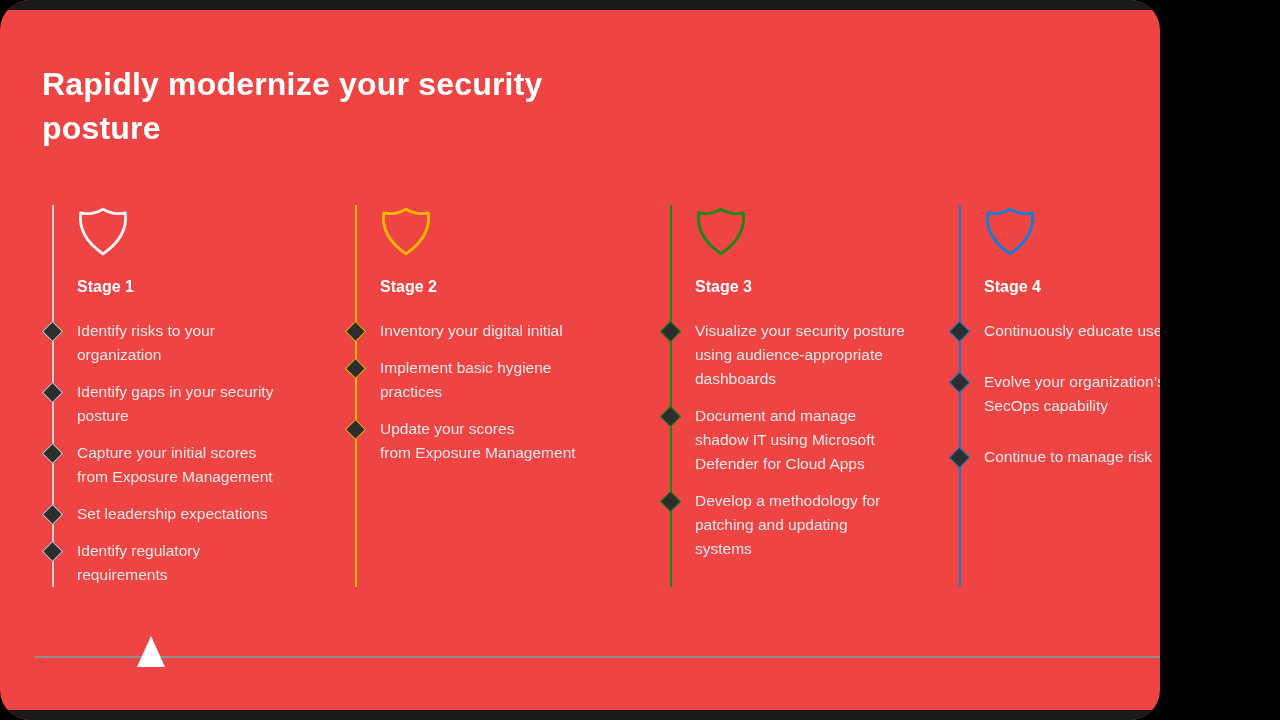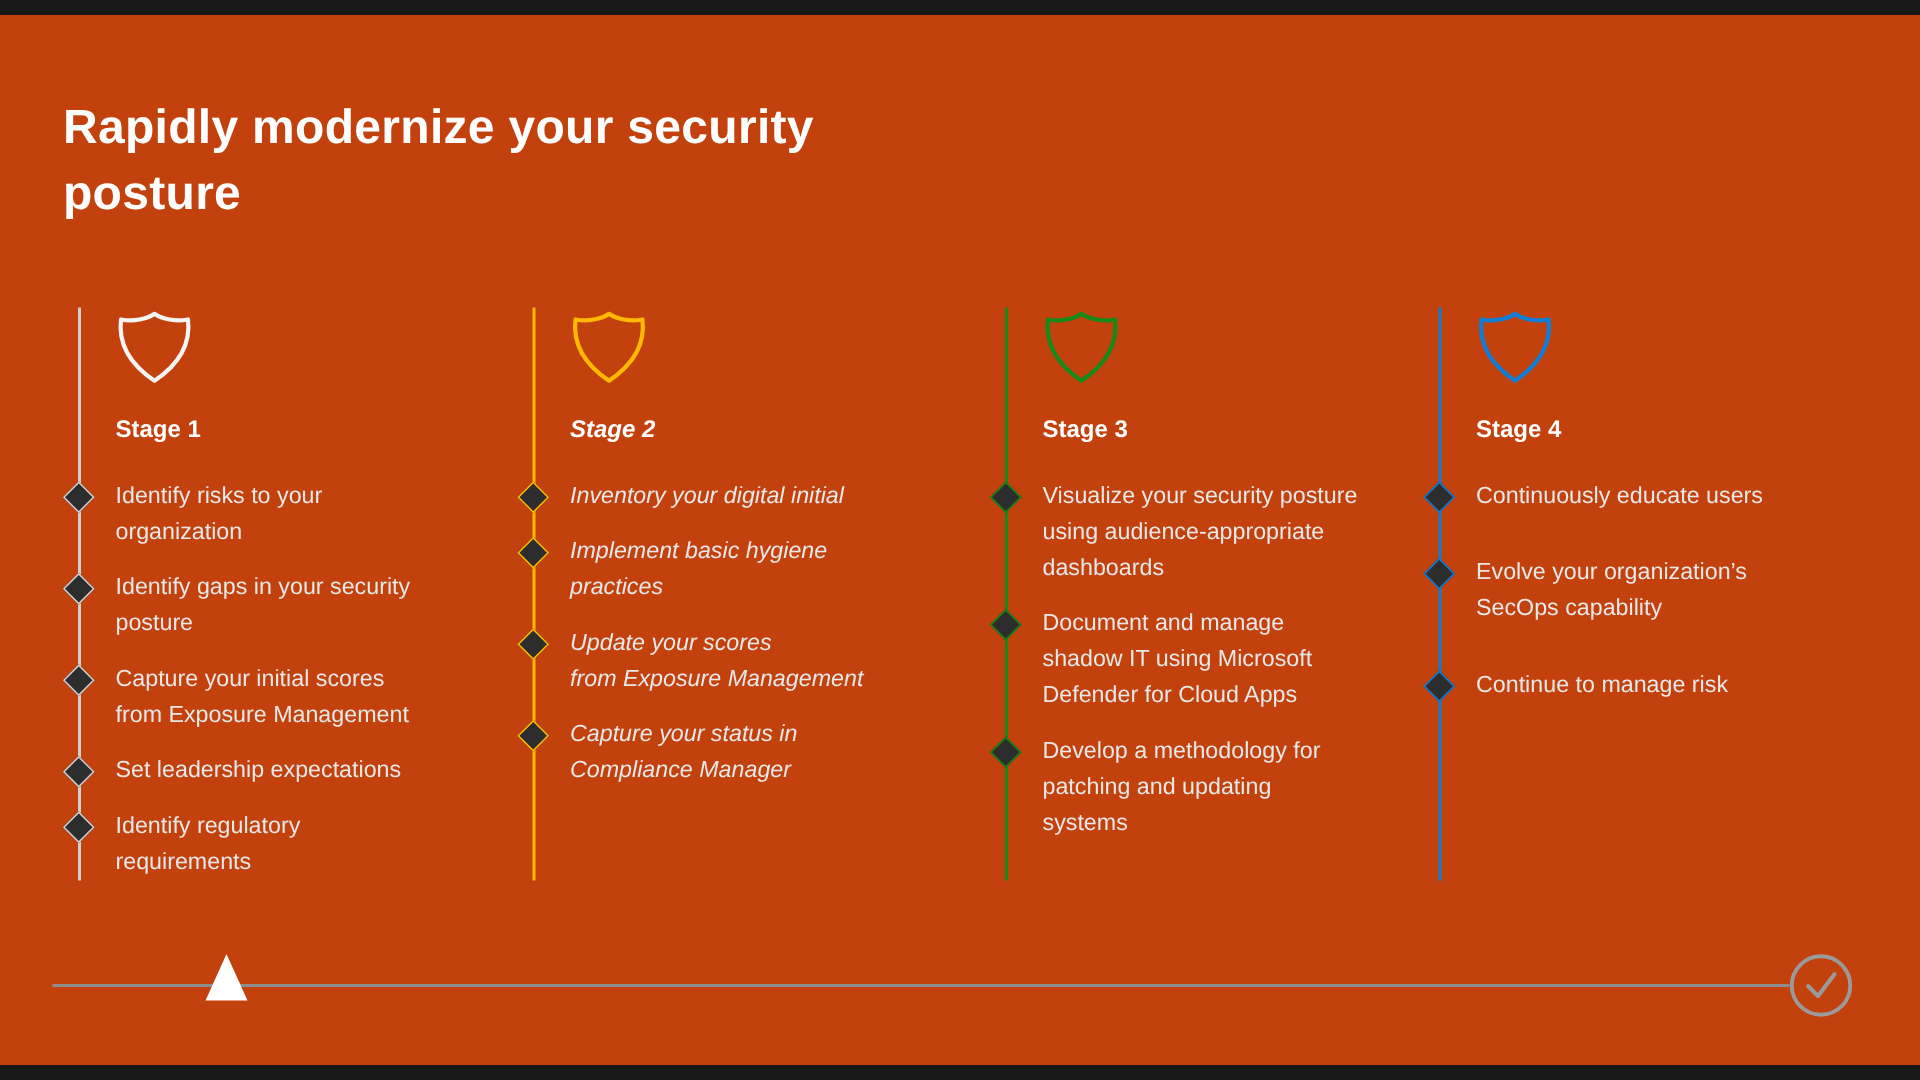--- a/index.html
+++ b/index.html
@@ -9,10 +9,11 @@
   }
   .slide {
     position: relative;
-    width: 1280px;
+    width: 1160px;
     height: 720px;
-    background: #c2410c;
+    background: #ef4444;
     overflow: hidden;
+    border-radius: 30px;
   }
   .edge-bar {
     position: absolute;

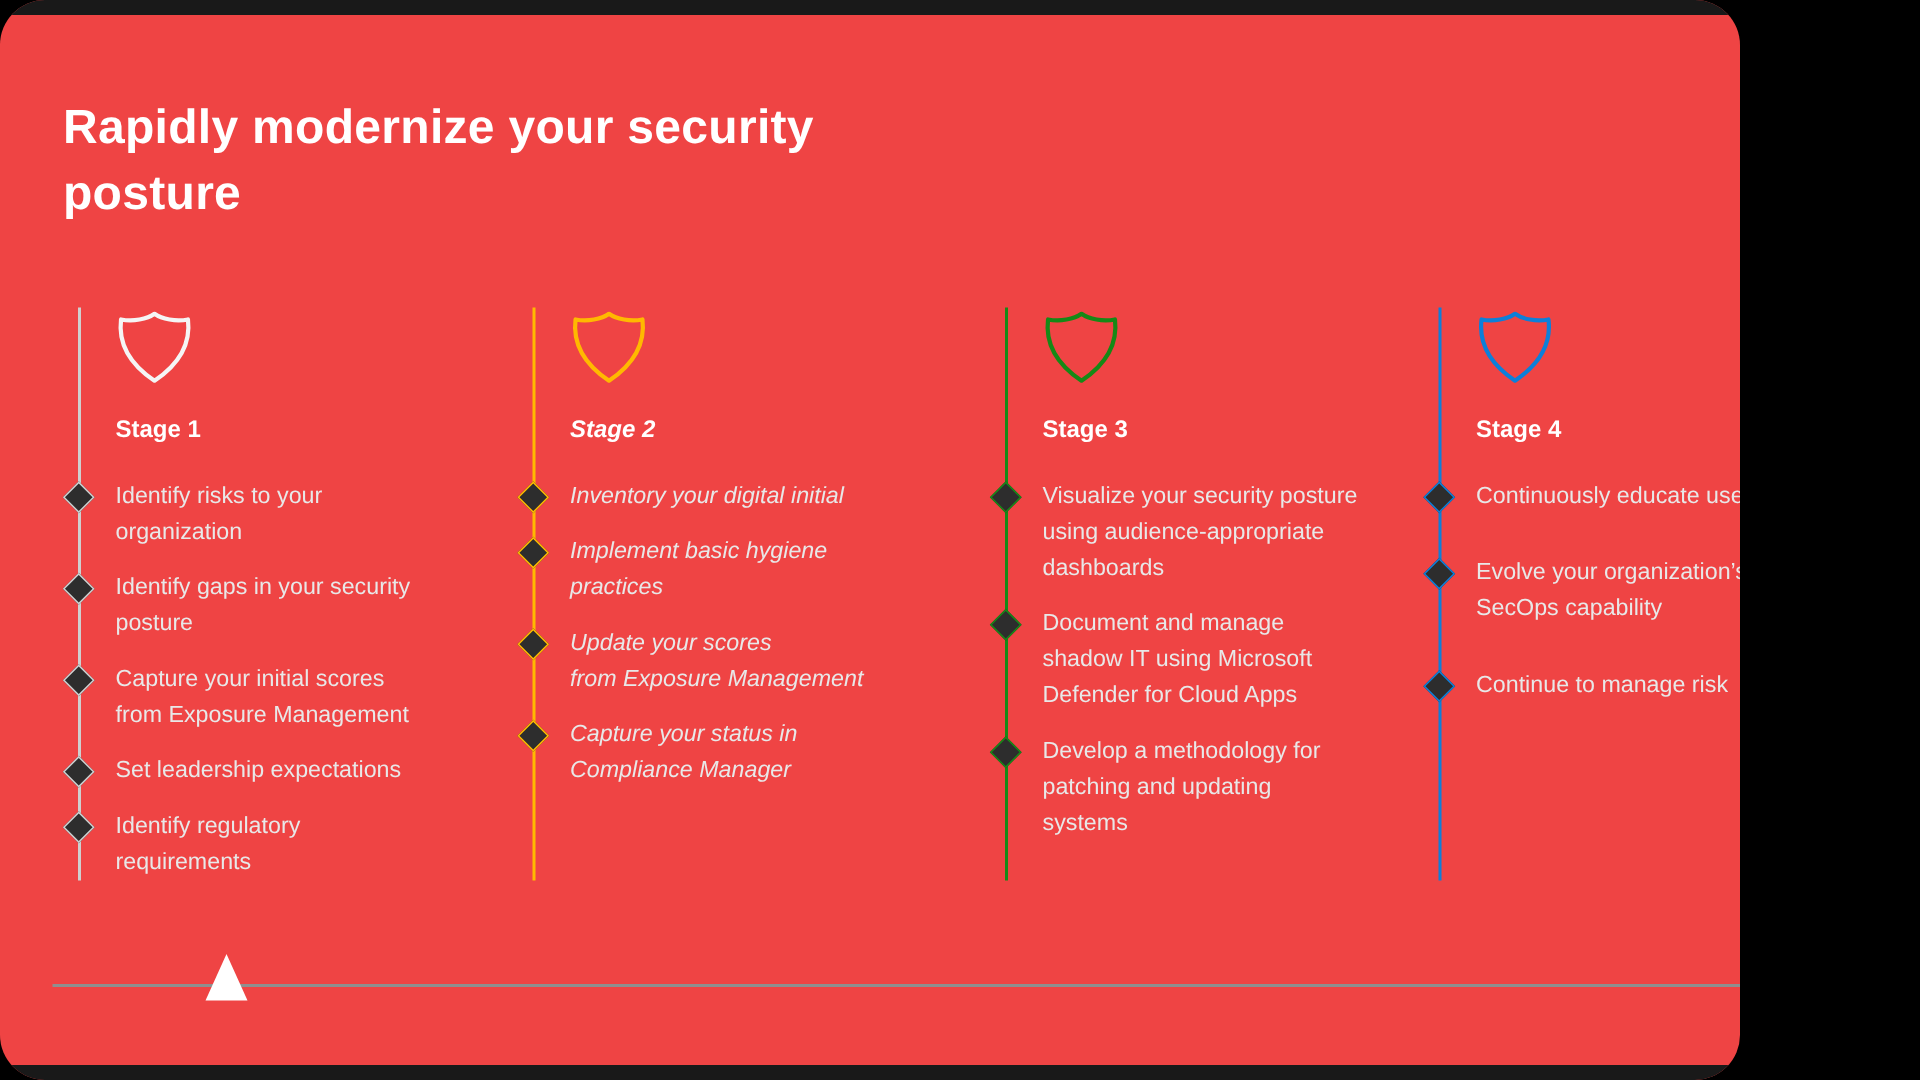--- a/index.html
+++ b/index.html
@@ -134,7 +134,7 @@
     </ul>
   </div>
 
-  <div class="column" style="left: 345px; font-style: italic; --accent: #ffb900; --shield: #ffb900;">
+  <div class="column" style="left: 345px; --accent: #ffb900; --shield: #ffb900;">
     <div class="rail"></div>
     <svg class="shield" viewBox="0 0 64 60">
       <path d="M32 4.5 C26.5 8.5, 15.5 10.8, 6.5 8.8 C5 21, 7.5 39, 32 55.5 C56.5 39, 59 21, 57.5 8.8 C48.5 10.8, 37.5 8.5, 32 4.5 Z" fill="none" stroke-width="3.2" stroke-linejoin="round"></path>

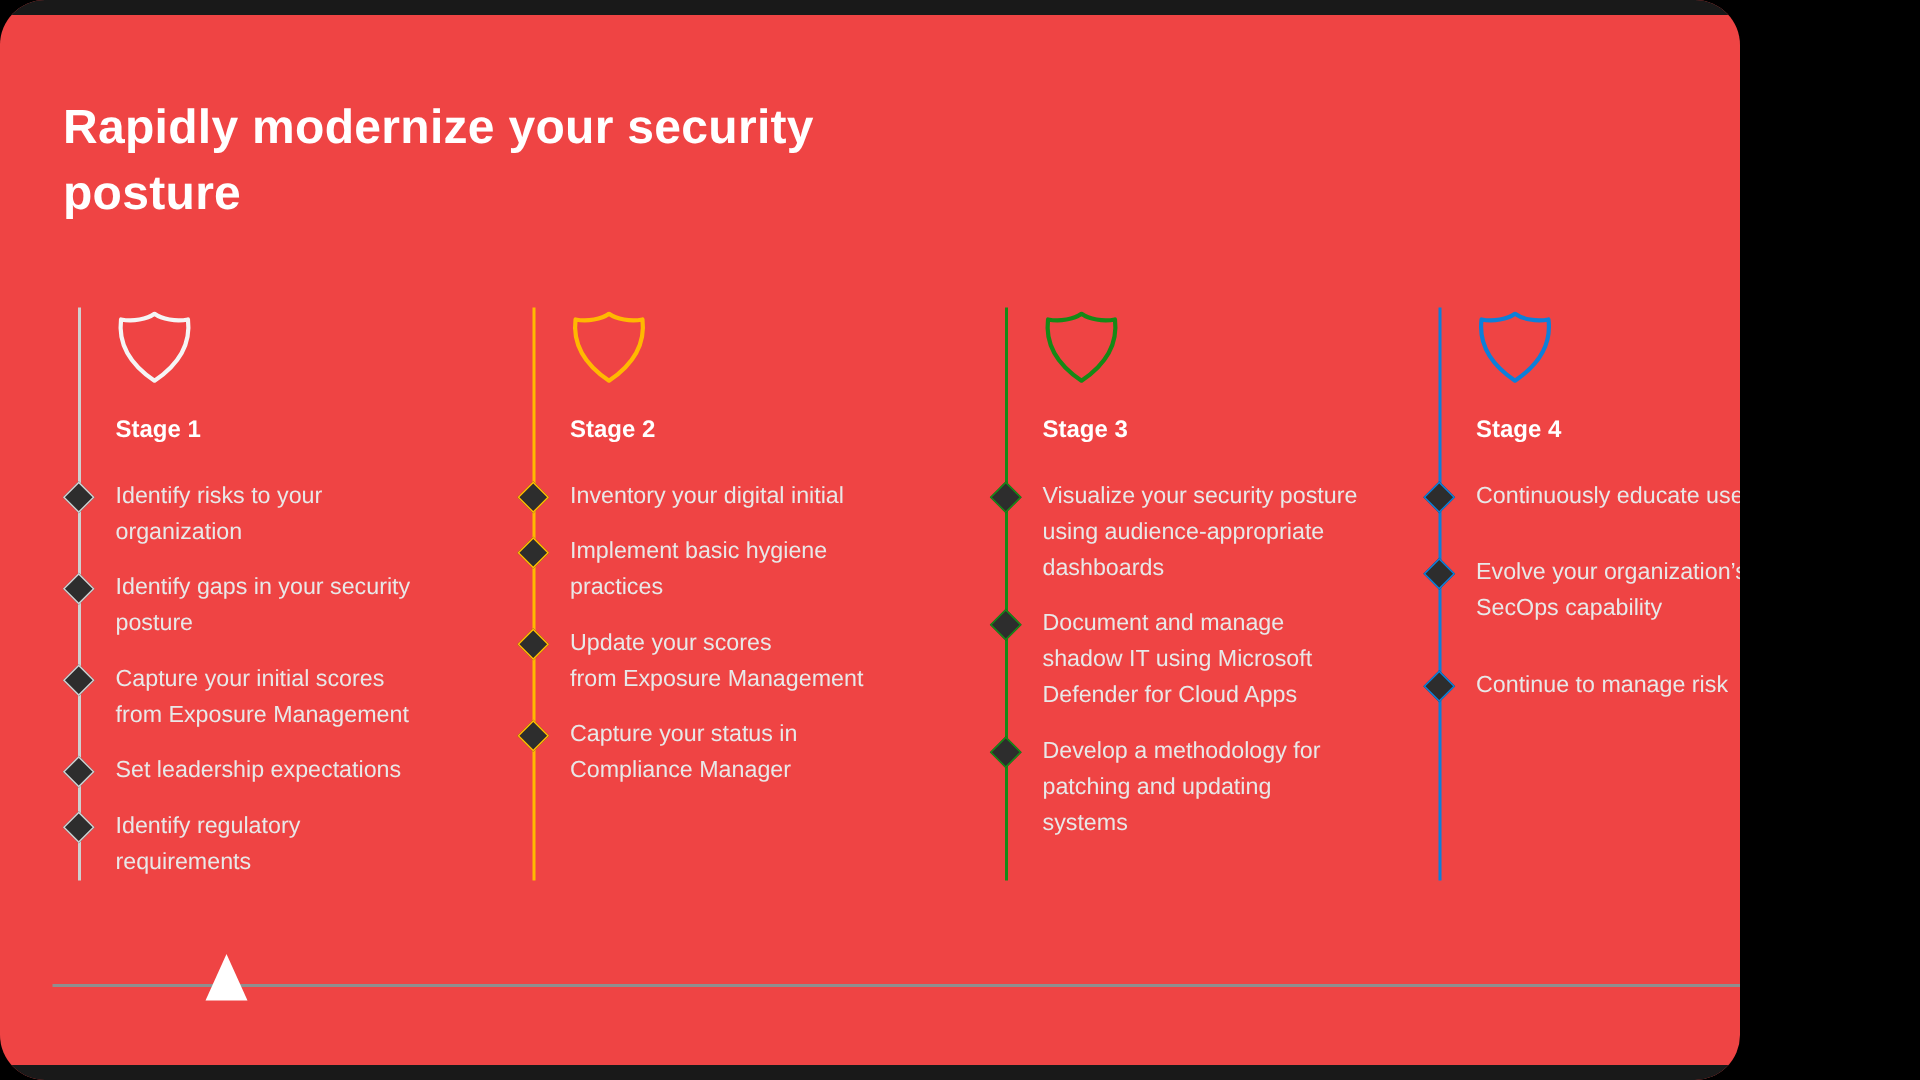--- a/index.html
+++ b/index.html
@@ -146,8 +146,6 @@
 practices</span></li>
       <li class="bullet"><span class="diamond"></span><span class="bullet-text">Update your scores
 from Exposure Management</span></li>
-      <li class="bullet"><span class="diamond"></span><span class="bullet-text">Capture your status in
-Compliance Manager</span></li>
     </ul>
   </div>
 

